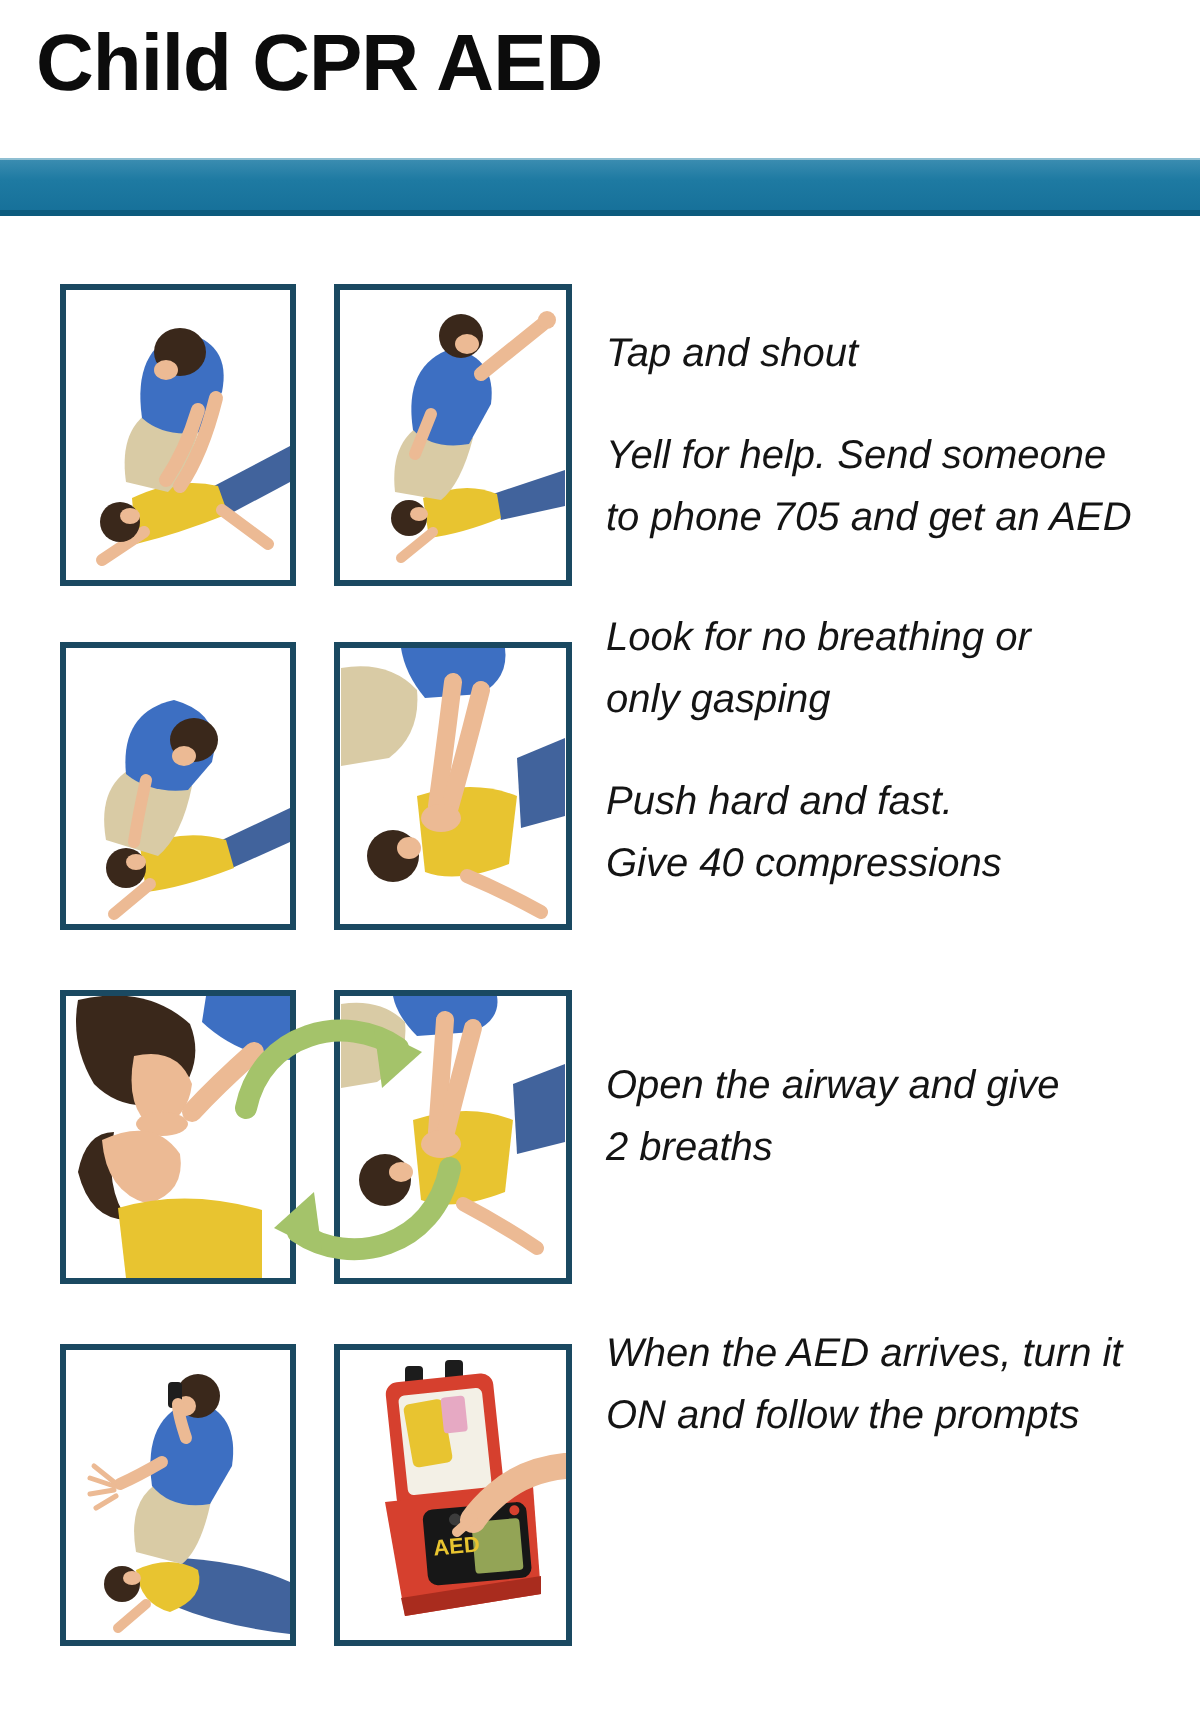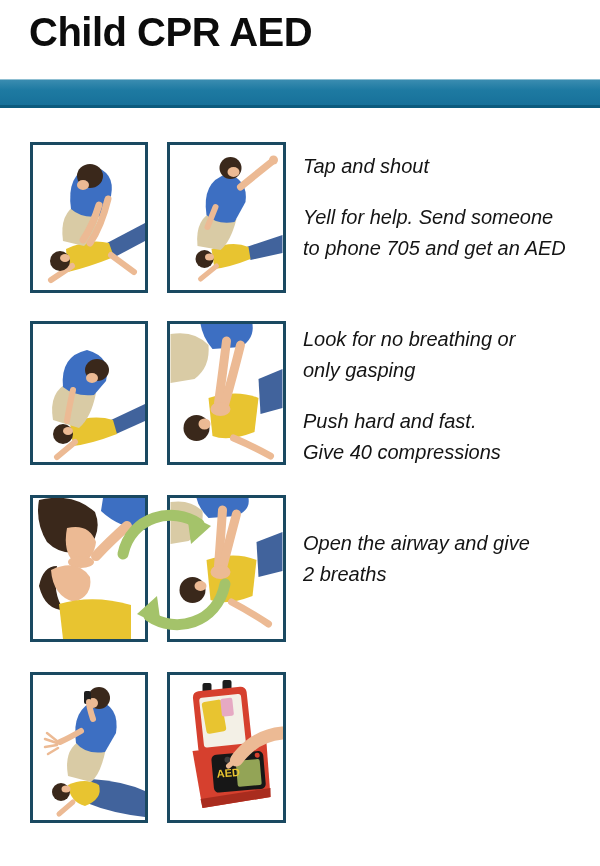--- a/index.html
+++ b/index.html
@@ -8,7 +8,7 @@
     font-family:"Liberation Sans","DejaVu Sans",sans-serif;overflow:hidden;
   }
   .title{
-    position:absolute;left:29px;top:10px;
+    position:absolute;left:18px;top:10px;
     font-size:40px;font-weight:bold;color:#0c0c0c;letter-spacing:-0.5px;
   }
   .teal-bar{

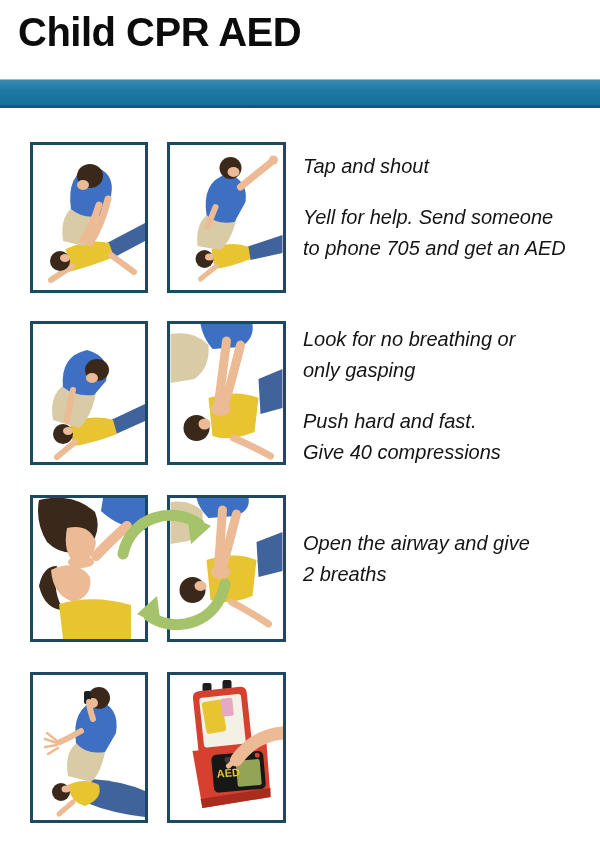--- a/index.html
+++ b/index.html
@@ -73,7 +73,7 @@
       <ellipse class="skin" cx="63" cy="27" rx="6" ry="5"></ellipse>
     </svg>
   </div>
-  <div class="caption" style="top:151px;">
+  <div class="caption" style="top:162px;">
     <p>Tap and shout</p>
     <p>Yell for help. Send someone
 to phone 705 and get an AED</p>

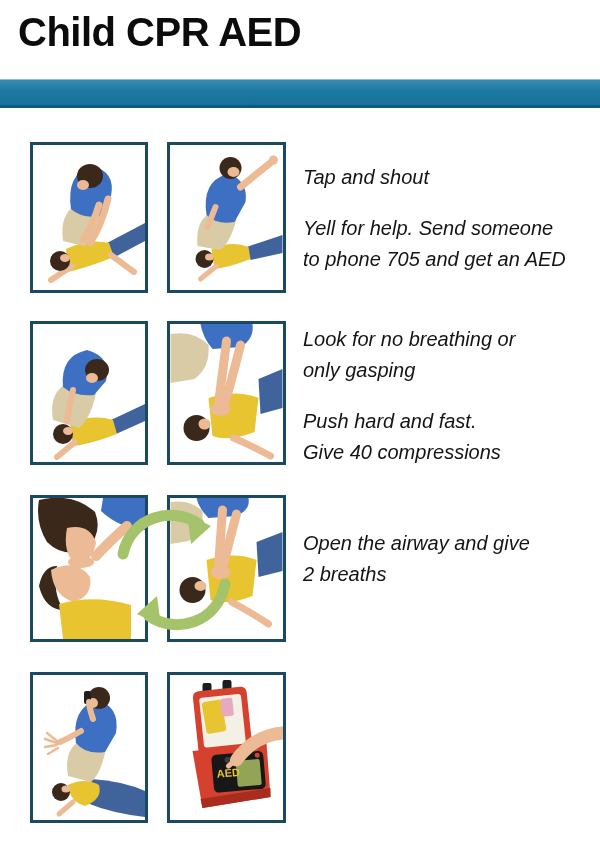--- a/index.html
+++ b/index.html
@@ -107,7 +107,7 @@
       <ellipse class="skin" cx="50" cy="85" rx="10" ry="7"></ellipse>
     </svg>
   </div>
-  <div class="caption" style="top:324px;">
+  <div class="caption" style="top:304px;">
     <p>Look for no breathing or
 only gasping</p>
     <p>Push hard and fast.

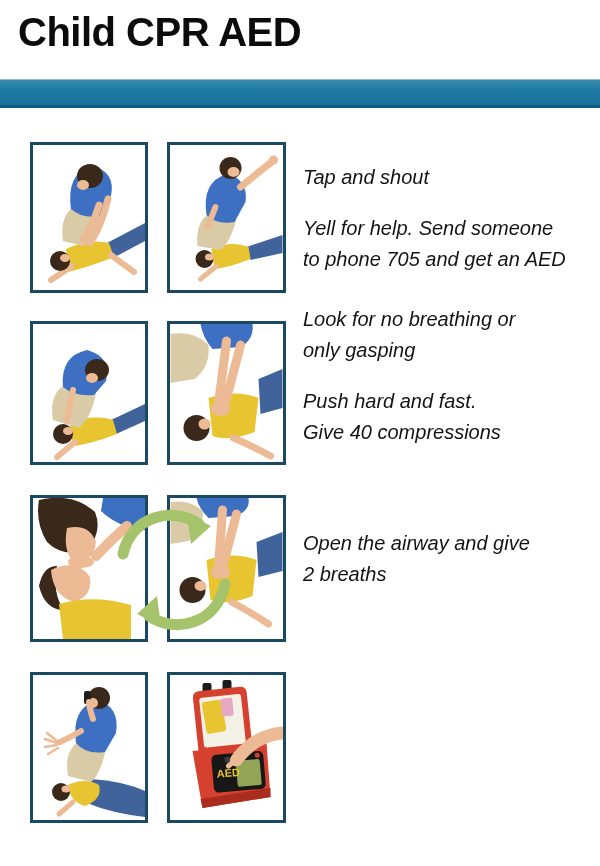--- a/index.html
+++ b/index.html
@@ -195,6 +195,8 @@
     </svg>
   </div>
   <div class="caption tight" style="top:662px;">
+    <p>When the AED arrives, turn it
+ON and follow the prompts</p>
   </div>
 
 </div>

